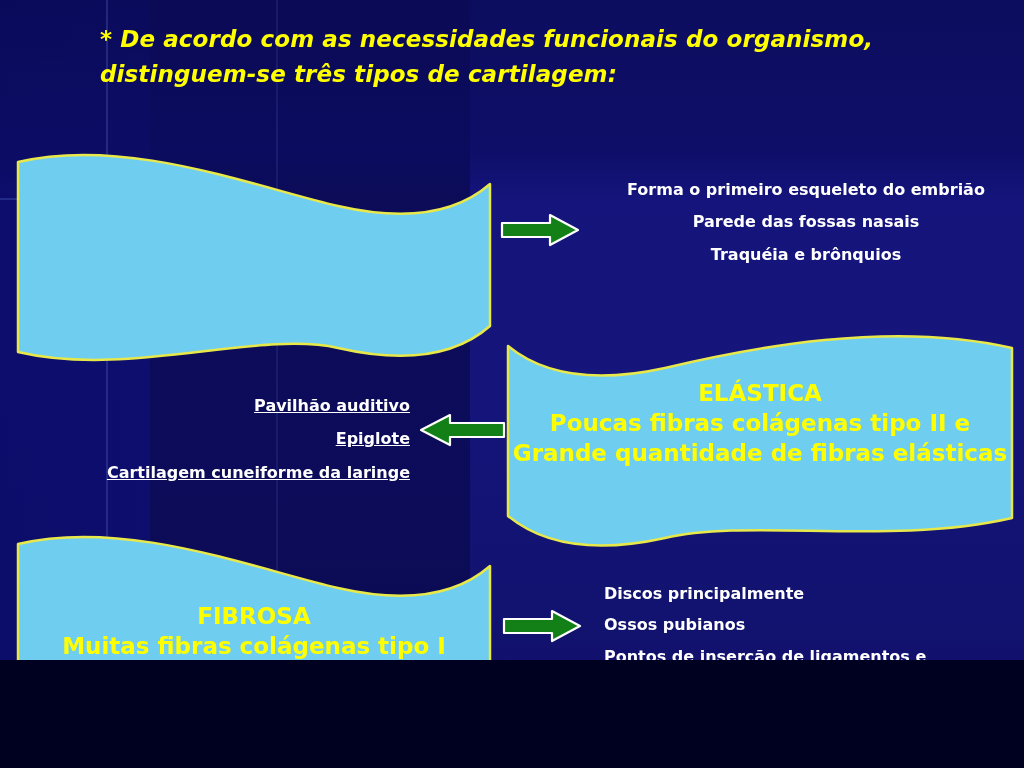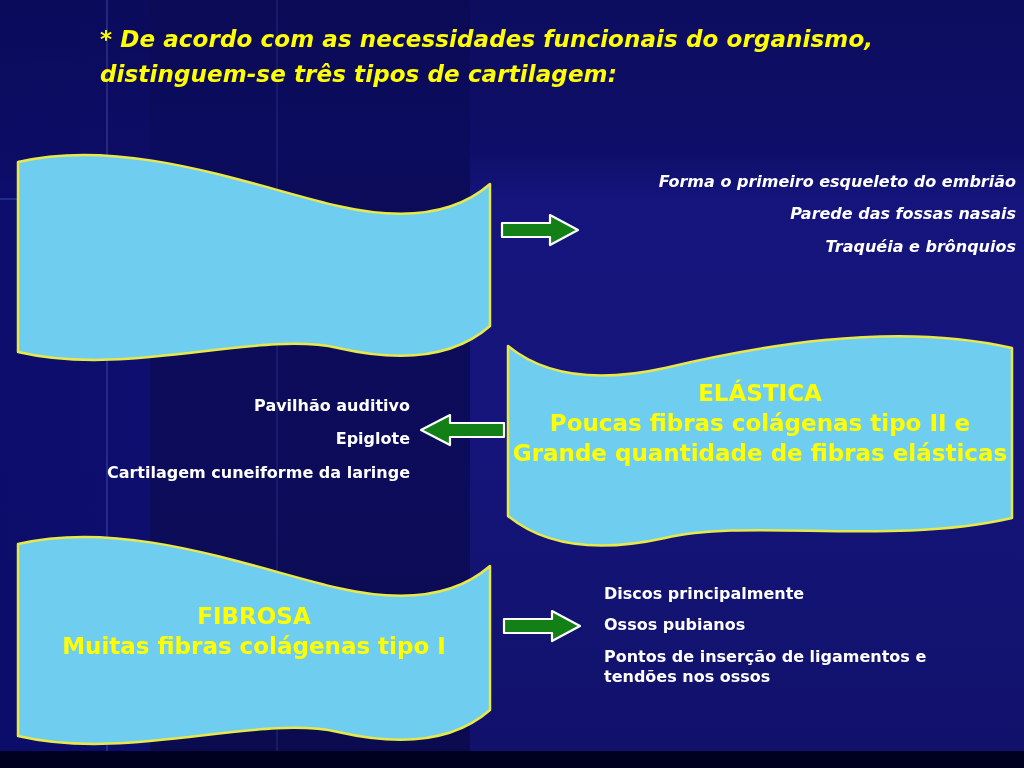--- a/index.html
+++ b/index.html
@@ -10,7 +10,7 @@
   #slide {
     position: relative;
     width: 1024px;
-    height: 751px;
+    height: 660px;
     overflow: hidden;
     font-family: "DejaVu Sans", "Liberation Sans", sans-serif;
     background: #a16207;

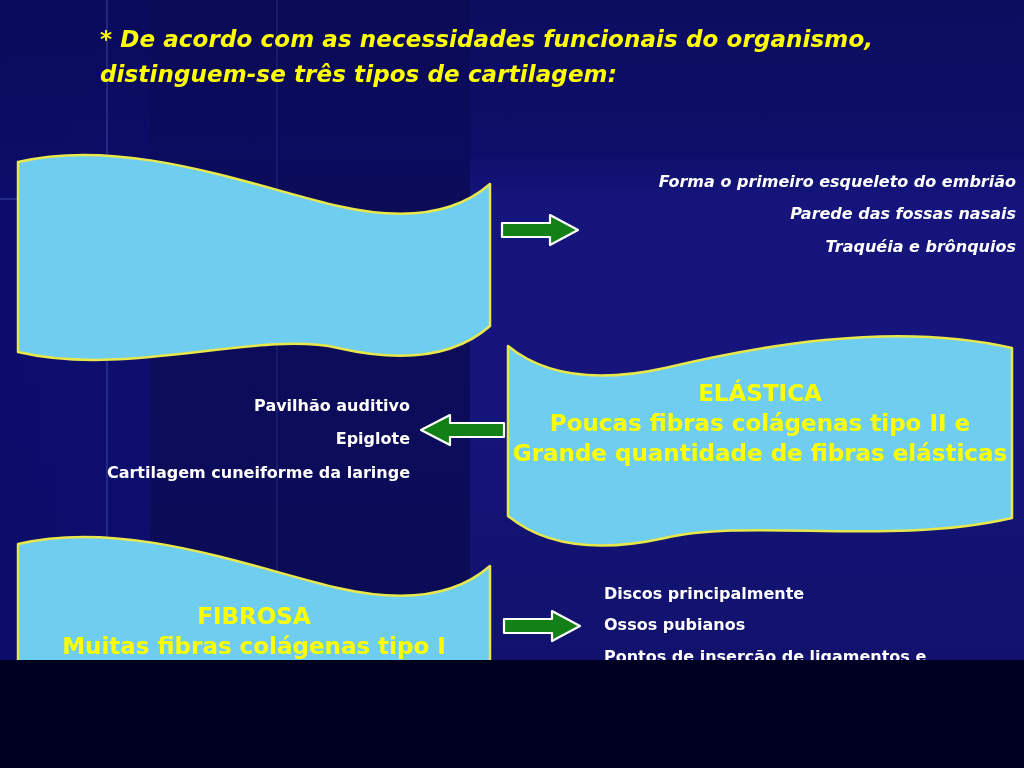--- a/index.html
+++ b/index.html
@@ -107,7 +107,7 @@
   .bullets .line { margin-bottom: 12px; }
   .bullets .line:last-child { margin-bottom: 12px; }
 
-  #bullets-hialina { left: 596px; top: 172px; width: 420px; text-align: right; font-style: italic; }
+  #bullets-hialina { left: 596px; top: 180px; width: 420px; text-align: center; }
   #bullets-elastica { left: 30px; top: 396px; width: 380px; text-align: right; }
   #bullets-elastica .line { margin-bottom: 13px; }
   #bullets-fibrosa { left: 604px; top: 584px; width: 400px; text-align: left; }

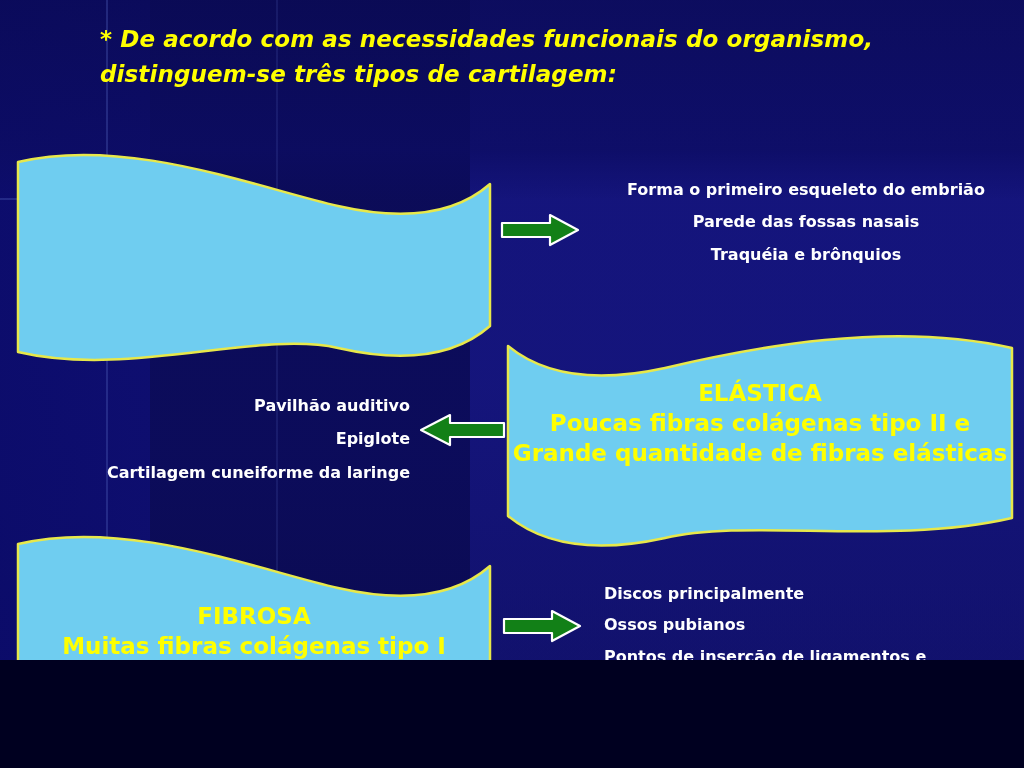--- a/index.html
+++ b/index.html
@@ -108,7 +108,7 @@
   .bullets .line:last-child { margin-bottom: 12px; }
 
   #bullets-hialina { left: 596px; top: 180px; width: 420px; text-align: center; }
-  #bullets-elastica { left: 30px; top: 396px; width: 380px; text-align: right; }
+  #bullets-elastica { left: 30px; top: 396px; width: 380px; text-align: right; text-decoration: underline; }
   #bullets-elastica .line { margin-bottom: 13px; }
   #bullets-fibrosa { left: 604px; top: 584px; width: 400px; text-align: left; }
   #bullets-fibrosa .line { margin-bottom: 11px; }

